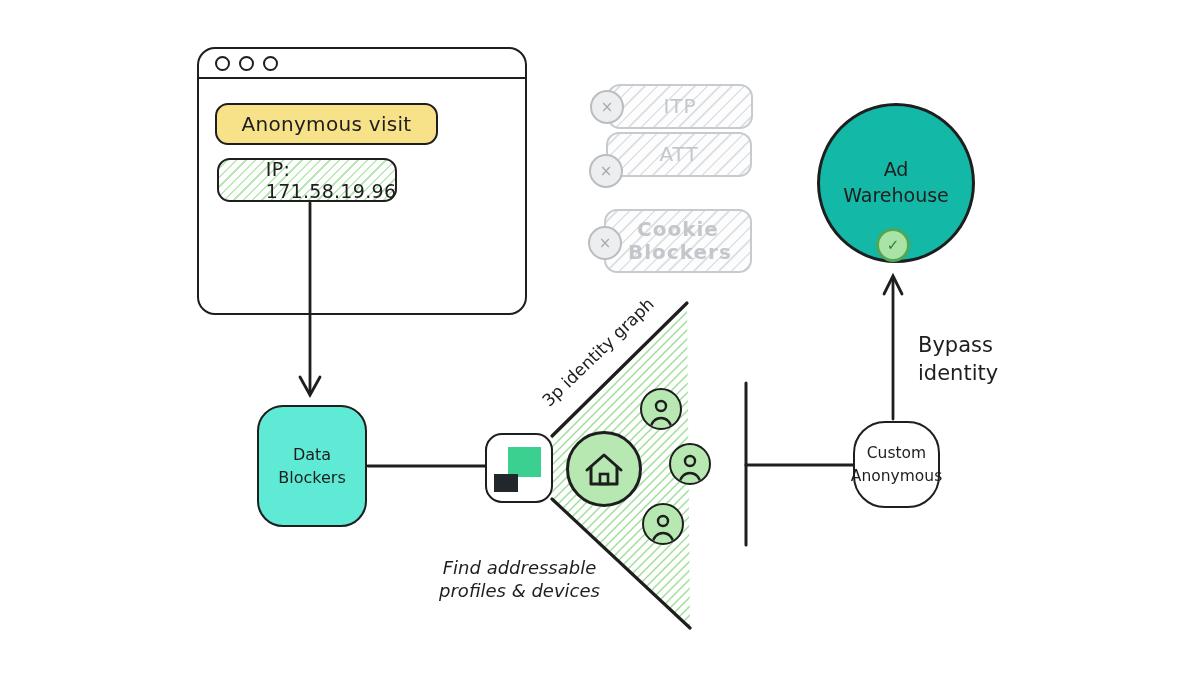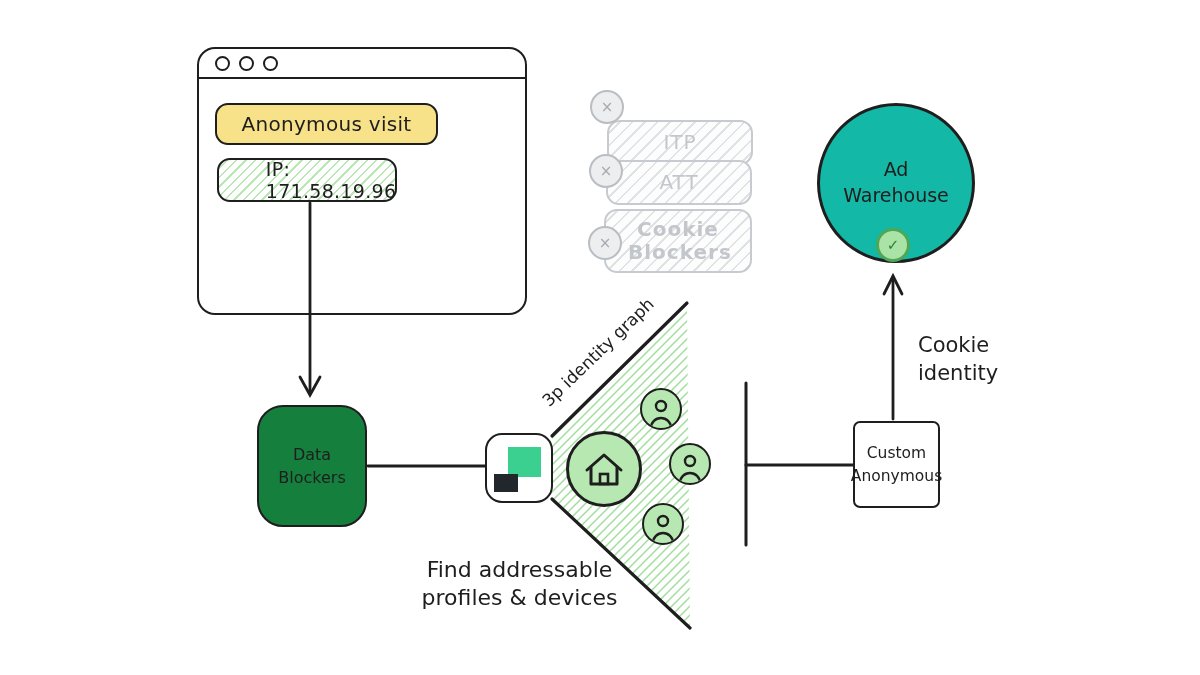--- a/index.html
+++ b/index.html
@@ -119,7 +119,7 @@
     <span>IP: 171.58.19.96</span>
   </div>
 
-  <div class="abs pill-body" style="left:607px; top:84px; width:146px; height:45px;margin-top:36px;">
+  <div class="abs pill-body" style="left:607px; top:84px; width:146px; height:45px;">
     <span>ITP</span>
   </div>
   <div class="abs pill-x" style="left:590px; top:90px;">

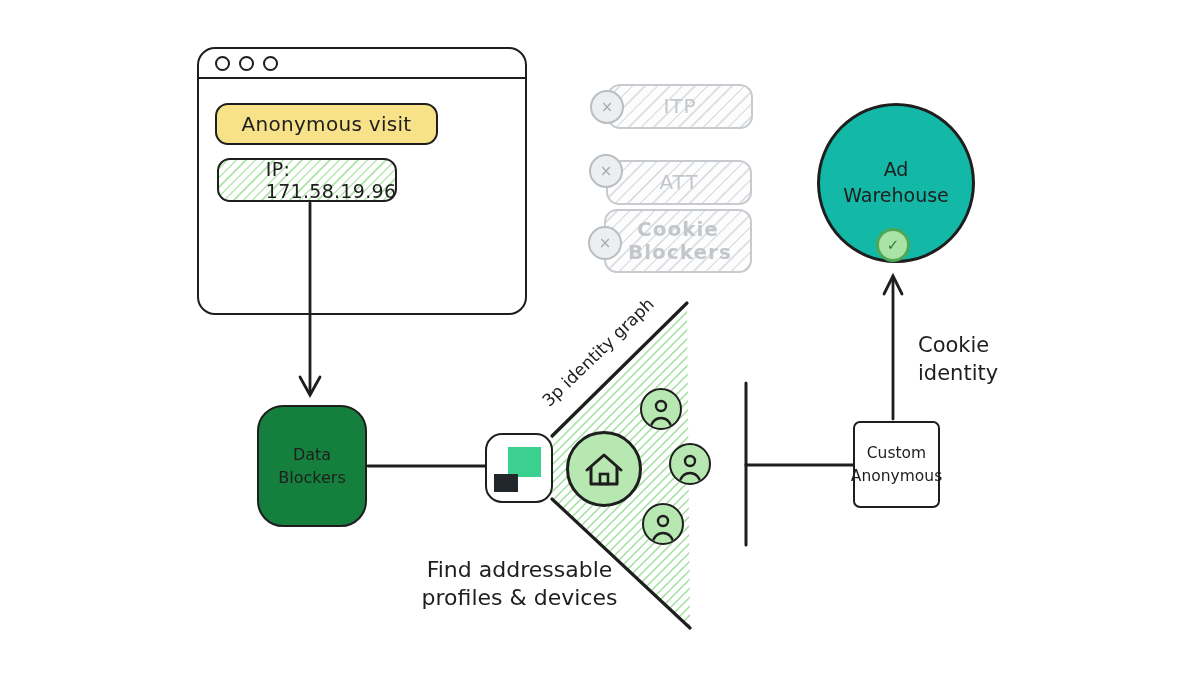--- a/index.html
+++ b/index.html
@@ -126,7 +126,7 @@
     <span>×</span>
   </div>
 
-  <div class="abs pill-body" style="left:606px; top:160px; width:146px; height:45px;">
+  <div class="abs pill-body" style="left:606px; top:132px; width:146px; height:45px;">
     <span>ATT</span>
   </div>
   <div class="abs pill-x" style="left:589px; top:154px;">

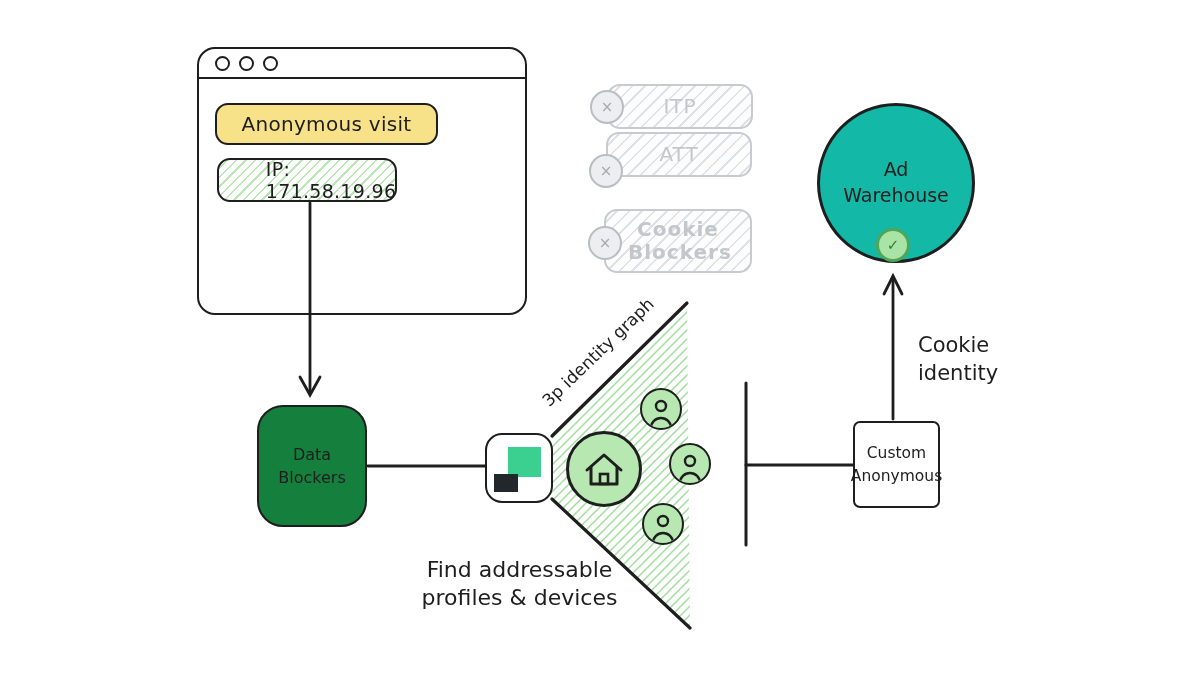--- a/index.html
+++ b/index.html
@@ -198,7 +198,7 @@
   </div>
 
   <div class="abs bypass">
-    <div>Cookie</div>
+    <div>Bypass</div>
     <div>identity</div>
   </div>
 

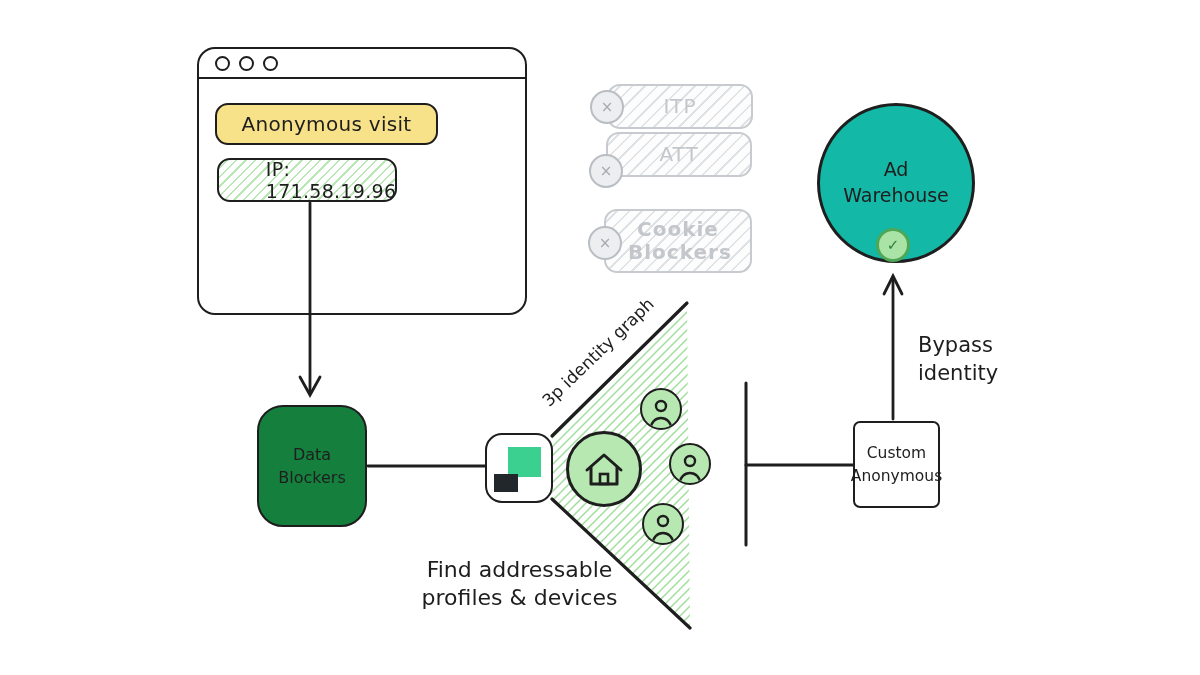--- a/index.html
+++ b/index.html
@@ -41,7 +41,7 @@
       justify-content:center; color:#2e7d32; font-size:15px; font-weight:bold; }
 
   
-  .dw { left:257px; top:405px; width:110px; height:122px; background:#15803d;
+  .dw { left:257px; top:405px; width:110px; height:122px; background:#5eead4;
       border:2.8px solid #1e1e1e; border-radius:26px; z-index:2; display:flex; flex-direction:column;
       align-items:center; justify-content:center; font-size:16px; line-height:1.45; }
 

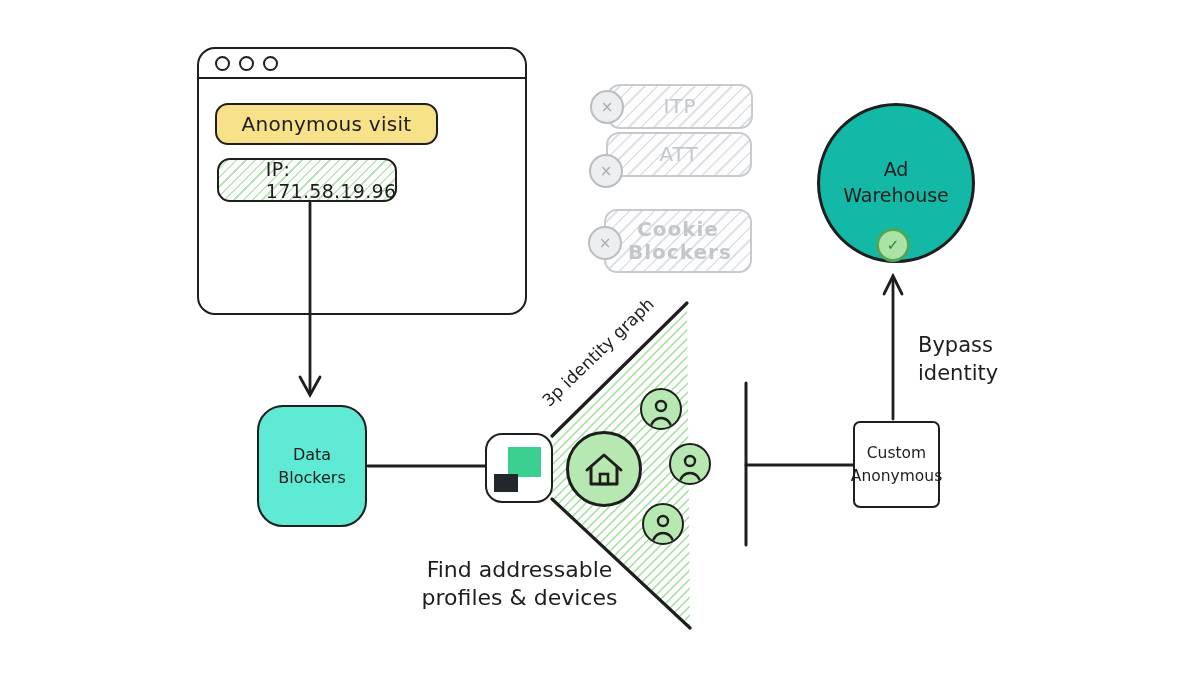--- a/index.html
+++ b/index.html
@@ -66,7 +66,7 @@
 
   
   .ca { left:853px; top:421px; width:87px; height:87px; background:#ffffff;
-      border:2.8px solid #1e1e1e; border-radius:7px; z-index:2; display:flex; flex-direction:column;
+      border:2.8px solid #1e1e1e; border-radius:32px; z-index:2; display:flex; flex-direction:column;
       align-items:center; justify-content:center; font-size:15.5px; line-height:1.45; }
 
   .bypass { left:918px; top:331px; font-size:21px; line-height:1.35; z-index:2; }

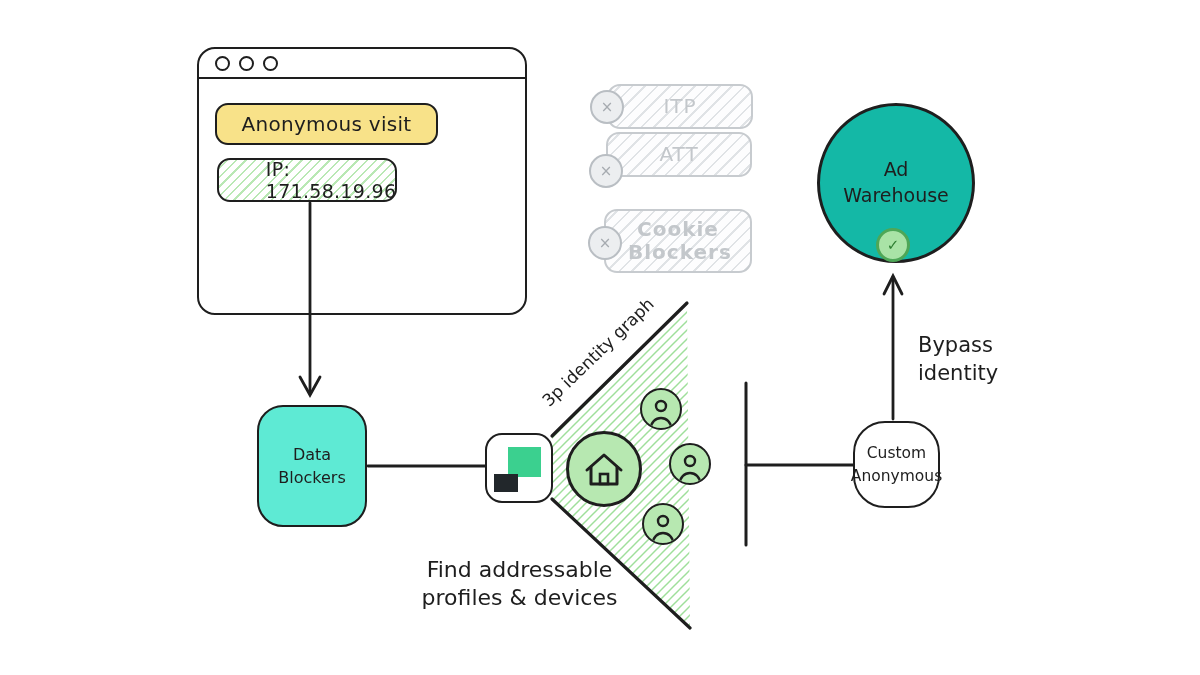--- a/index.html
+++ b/index.html
@@ -61,8 +61,8 @@
       border-radius:50%; z-index:2; display:flex; align-items:flex-end; justify-content:center;
       overflow:hidden; }
 
-  .caption { left:417px; top:556px; width:205px; text-align:center; font-size:22px;
-      line-height:1.28; z-index:2; }
+  .caption { left:417px; top:556px; width:205px; text-align:center; font-size:18px;
+      line-height:1.28; z-index:2;font-style:italic; }
 
   
   .ca { left:853px; top:421px; width:87px; height:87px; background:#ffffff;

